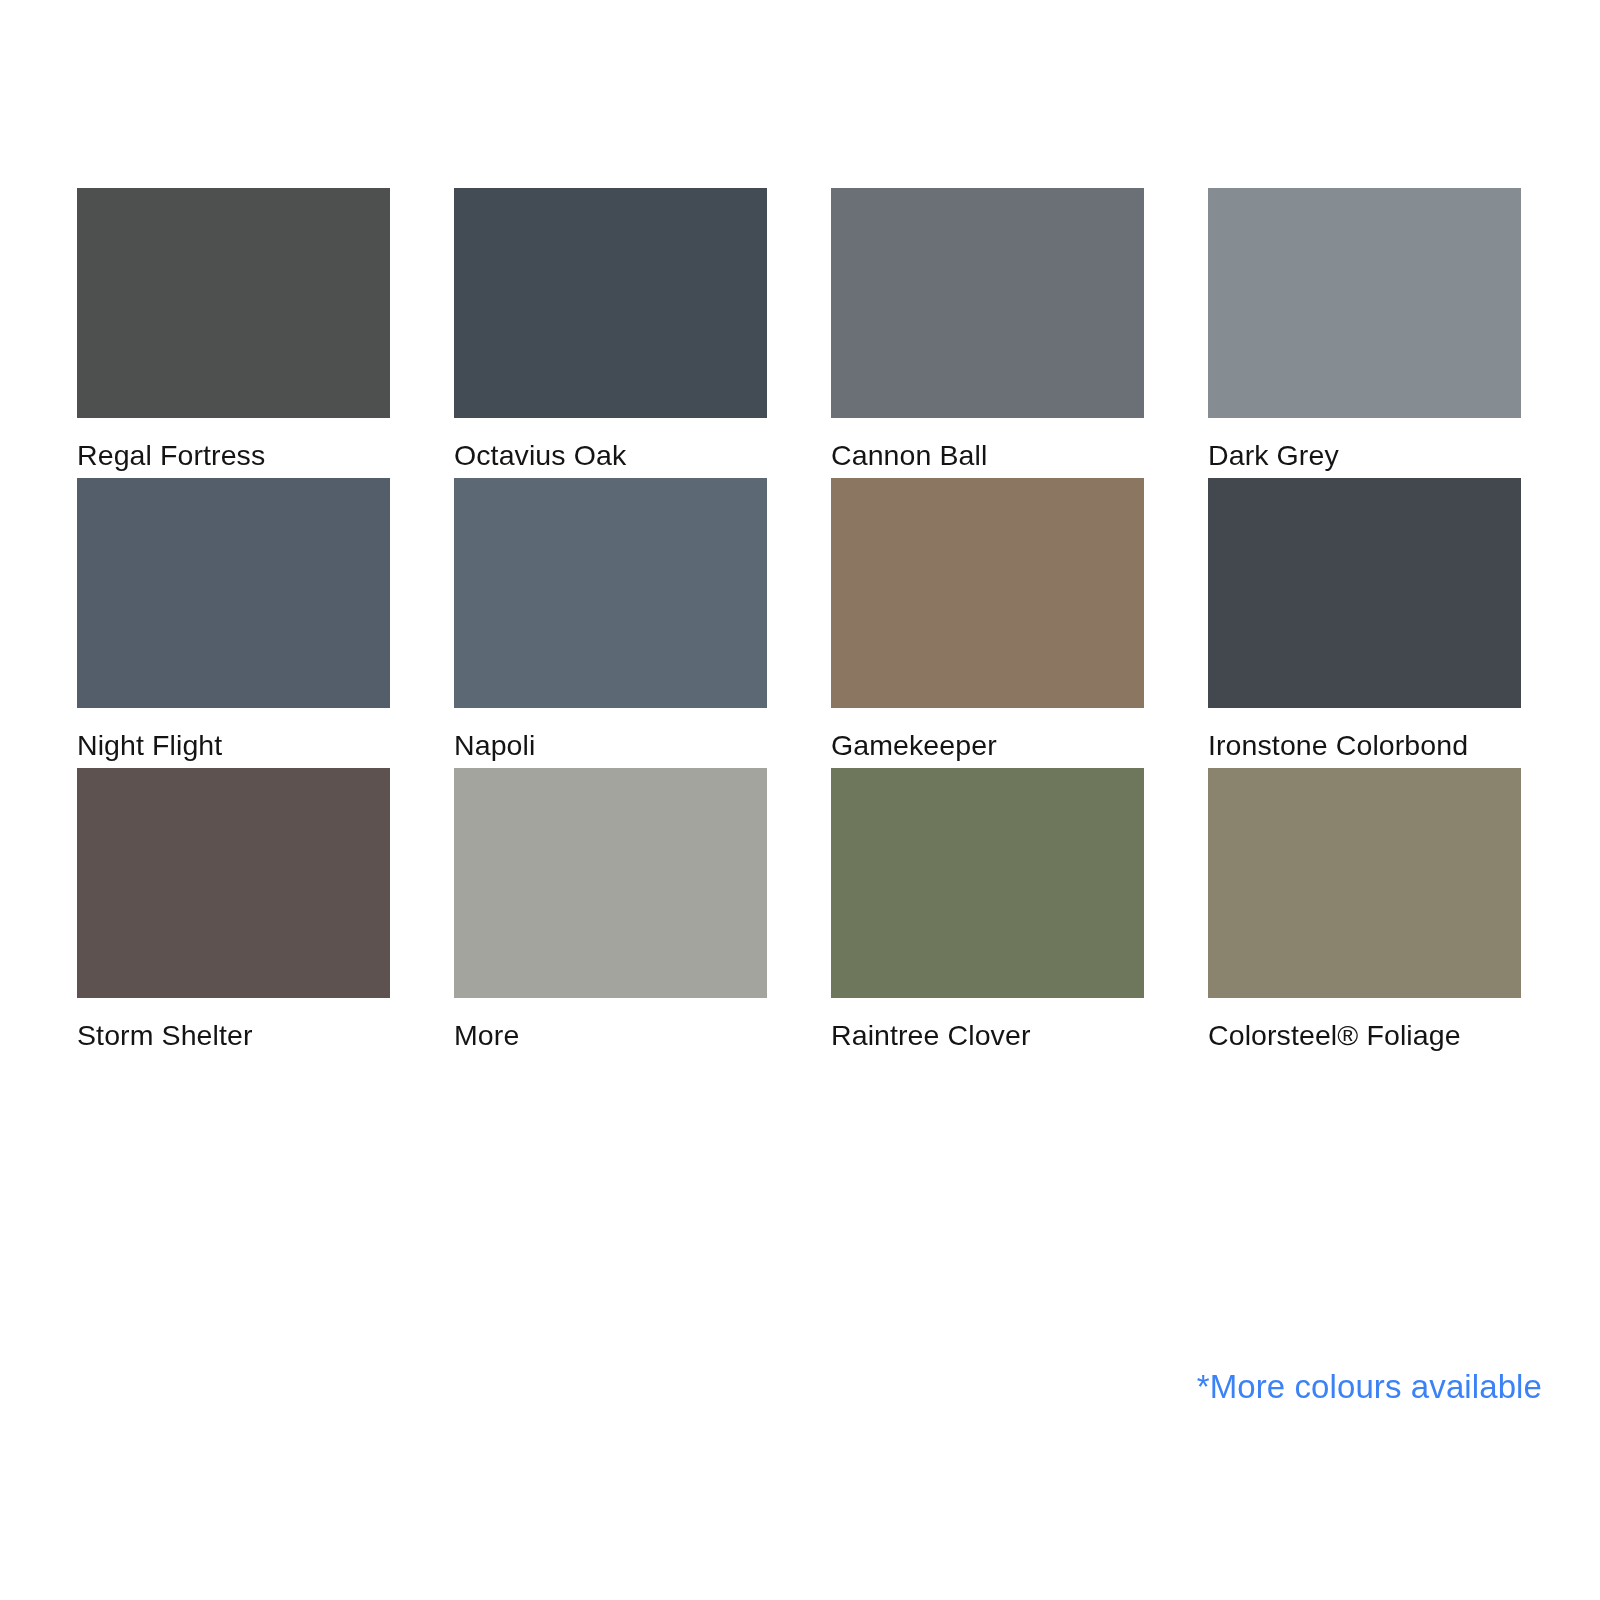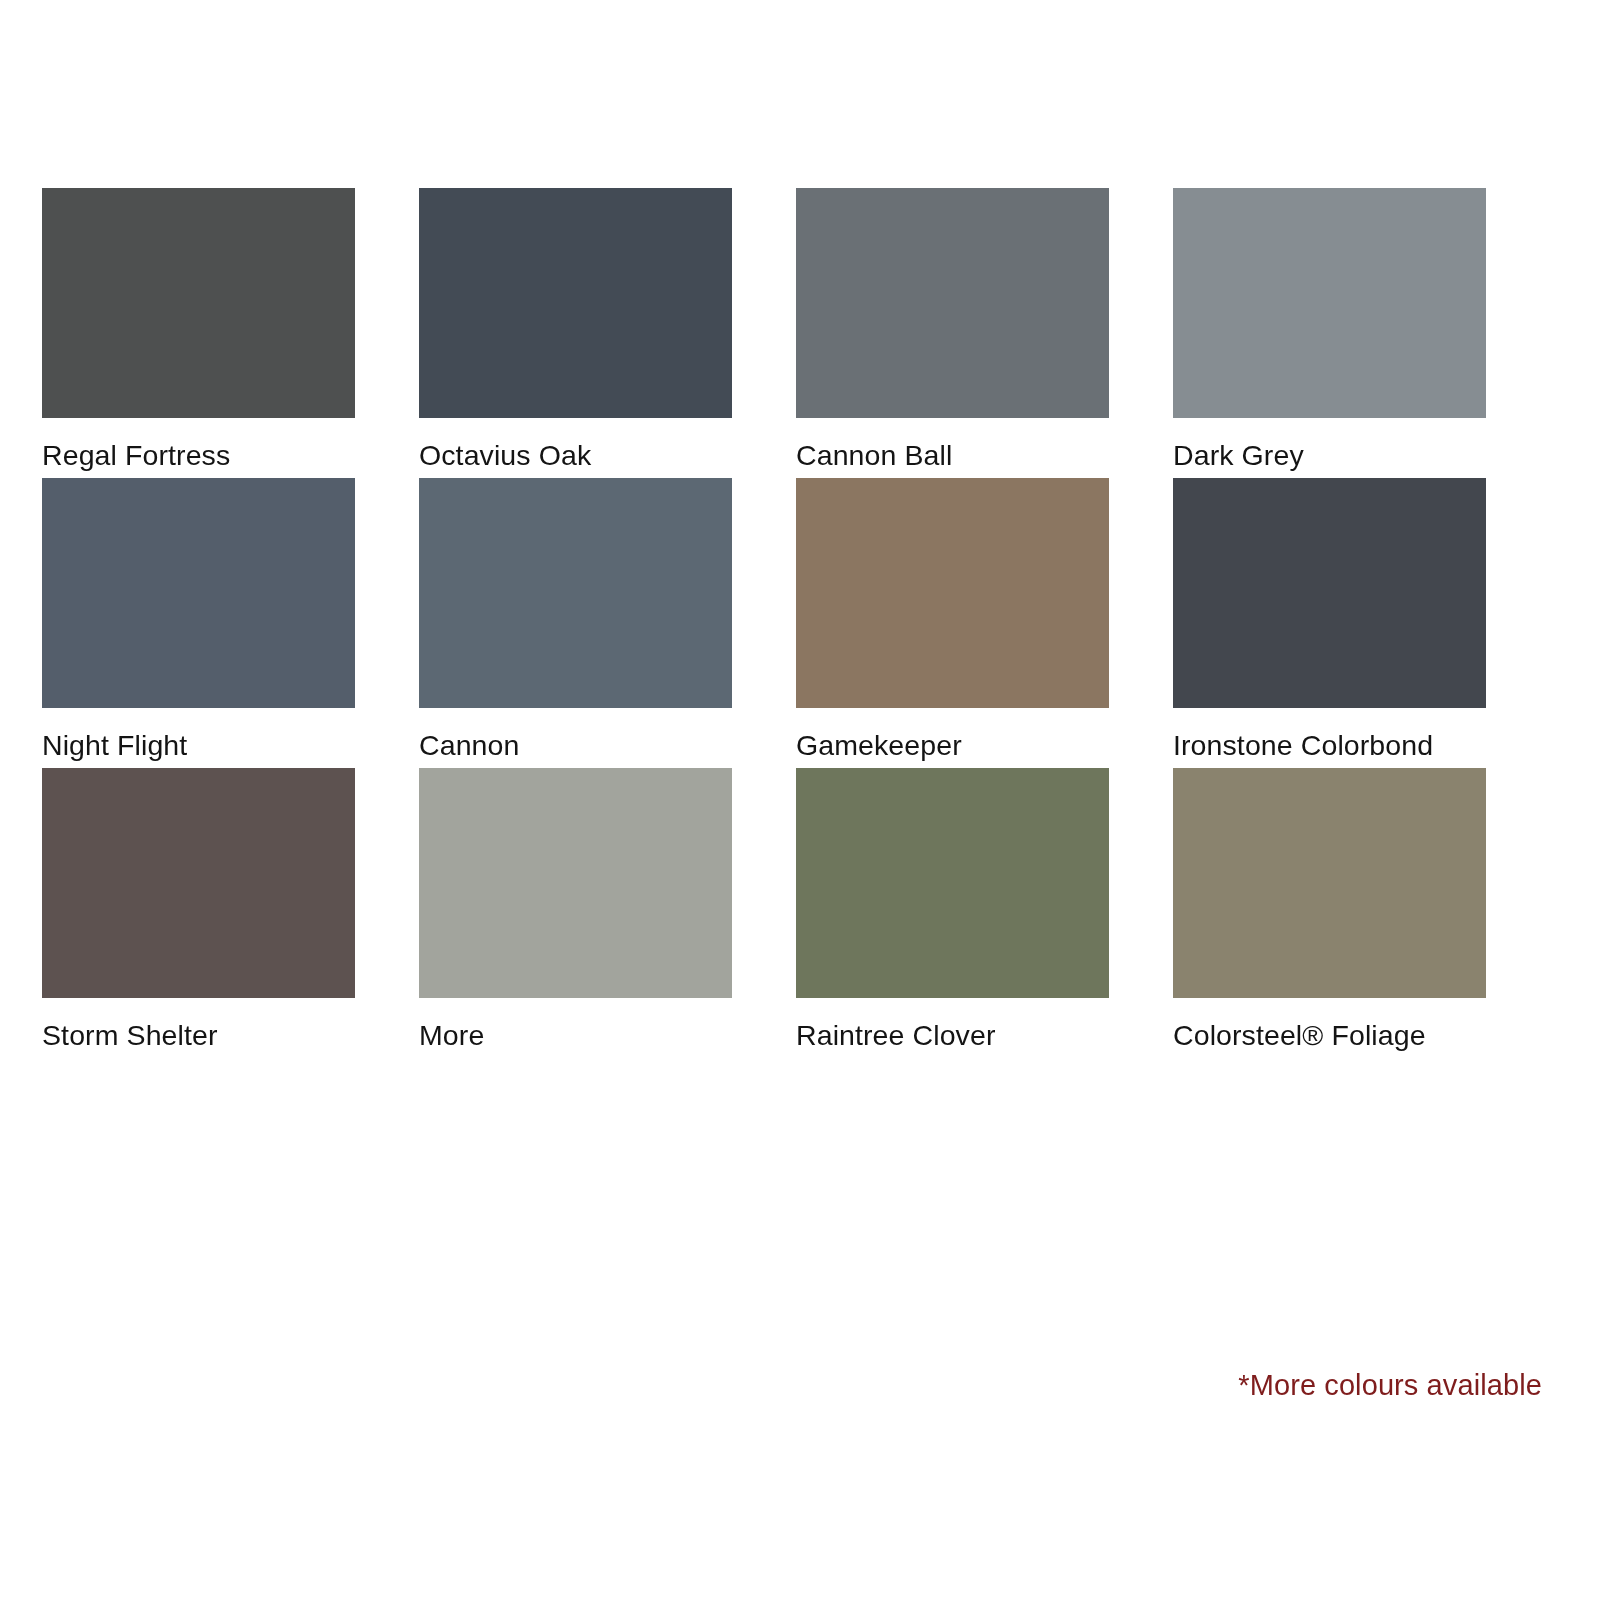--- a/index.html
+++ b/index.html
@@ -21,7 +21,7 @@
     width: 1600px;
     height: 1280px;
     box-sizing: border-box;
-    padding: 188px 92px 0 42px;
+    padding: 188px 92px 0 77px;
   }
 
   #swatch-grid {

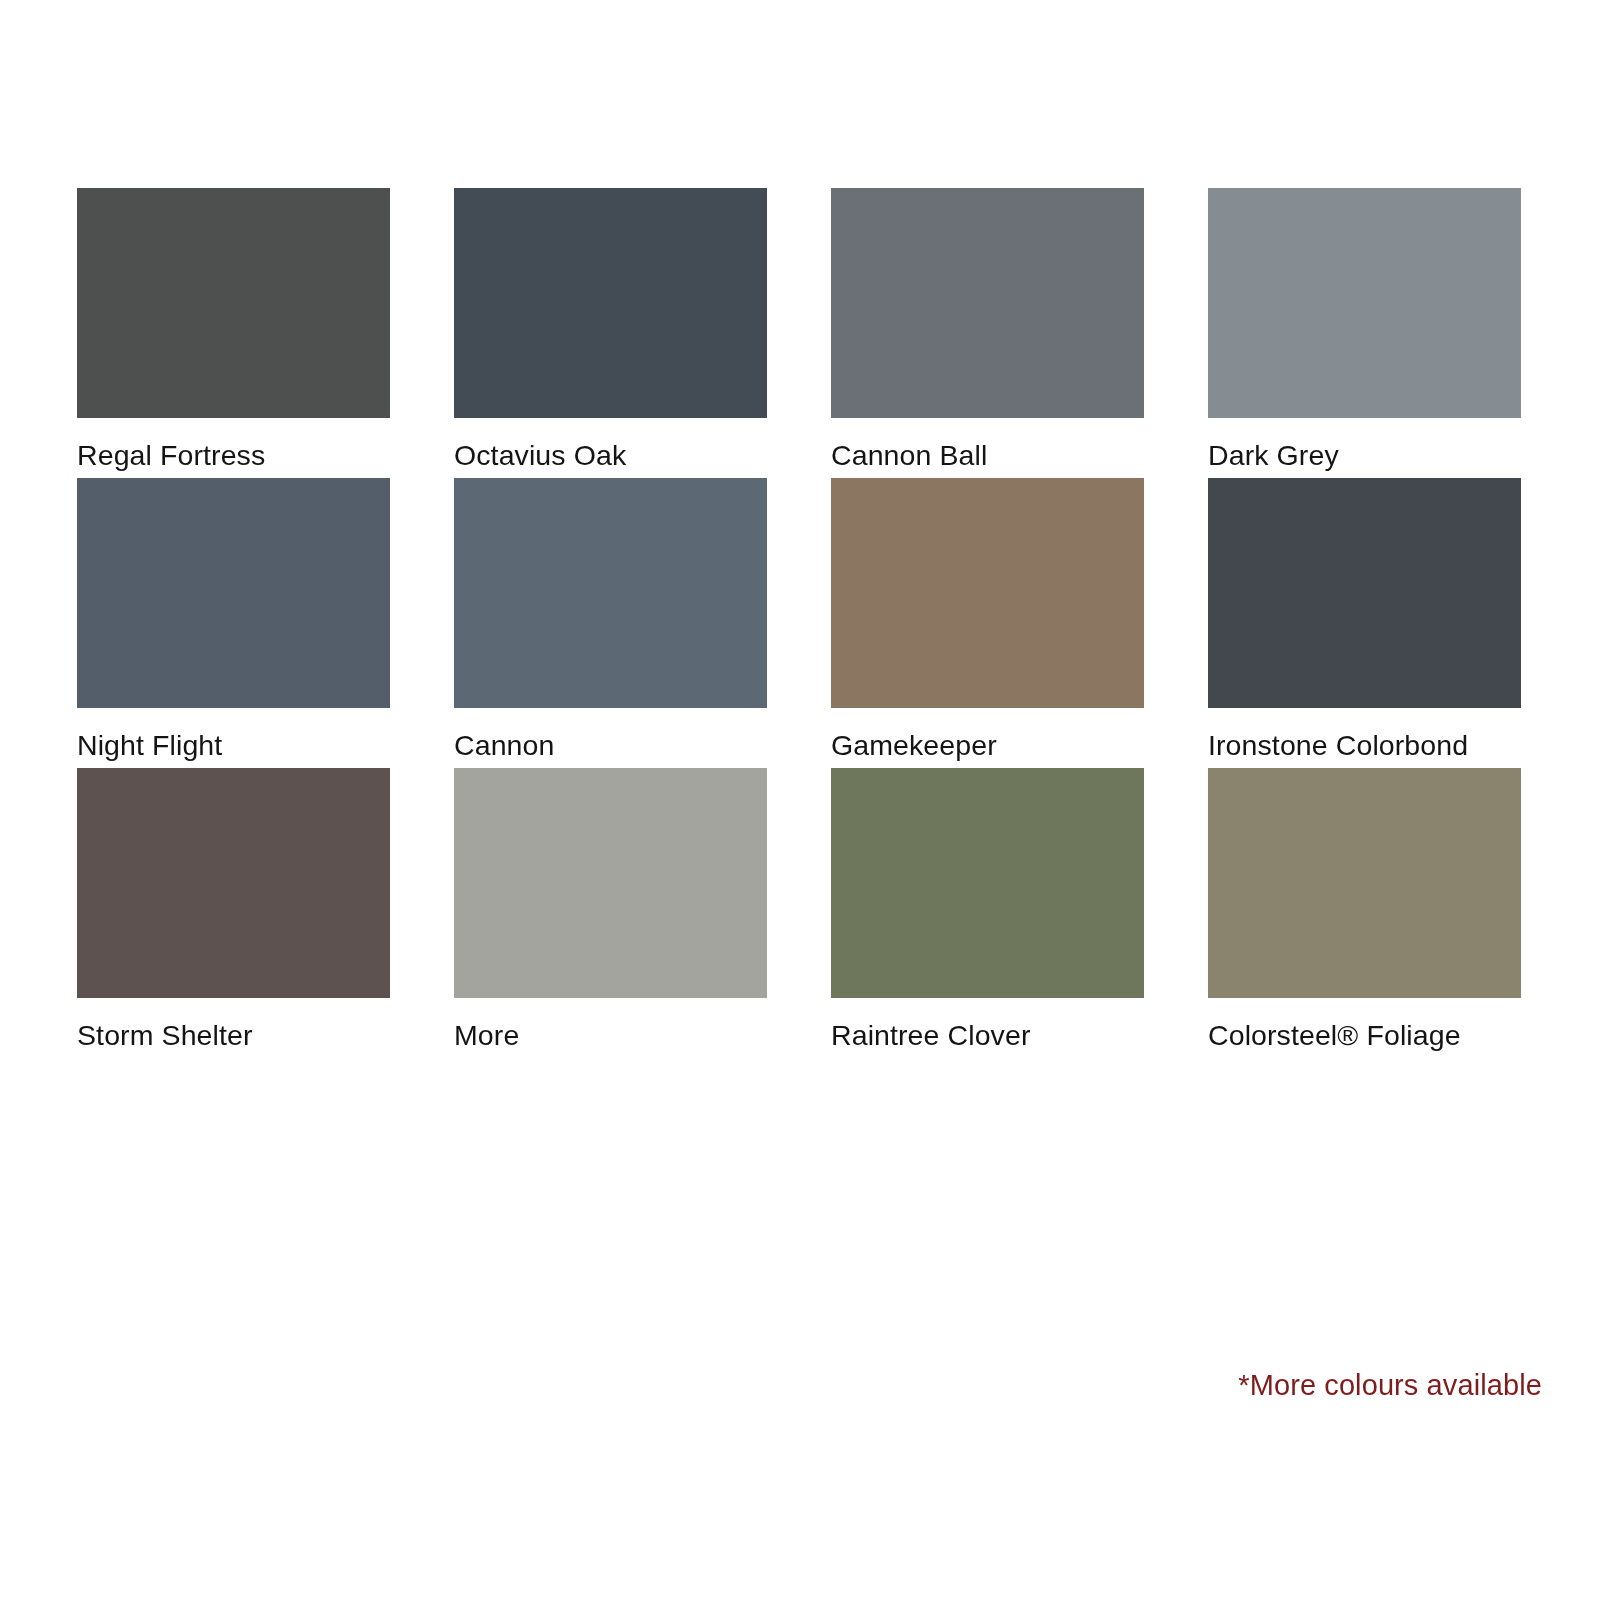--- a/index.html
+++ b/index.html
@@ -100,7 +100,7 @@
       </div>
       <div class="swatch-cell">
         <div class="swatch-chip" style="background-color: rgb(92, 104, 115);"></div>
-        <span class="swatch-label">Cannon</span>
+        <span class="swatch-label">Napoli</span>
       </div>
       <div class="swatch-cell">
         <div class="swatch-chip" style="background-color: rgb(139, 118, 97);"></div>

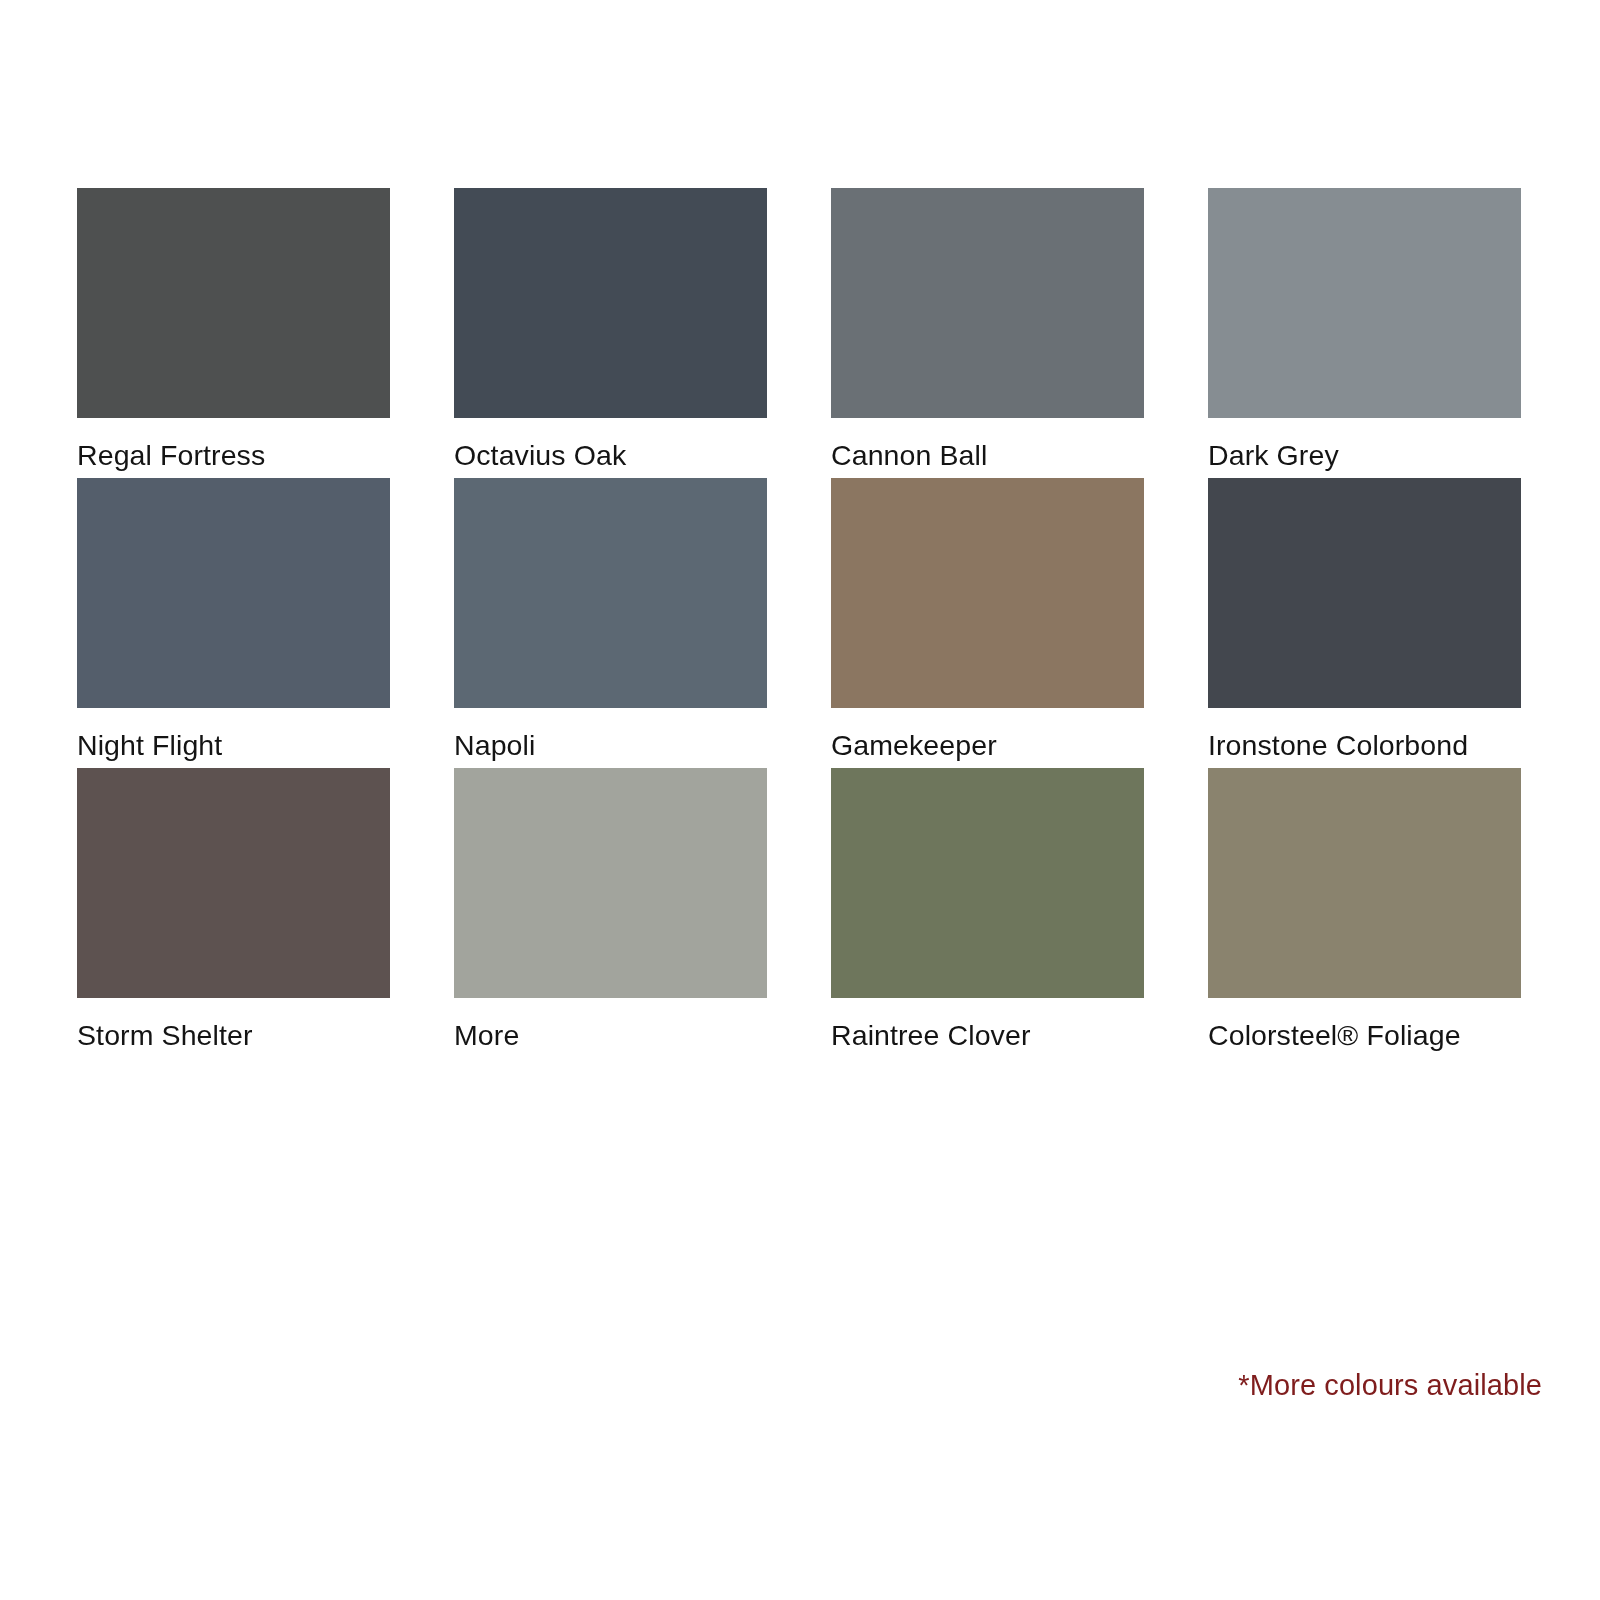--- a/index.html
+++ b/index.html
@@ -65,10 +65,10 @@
 
   #footnote-text {
     display: inline-block;
-    font-size: 29px;
+    font-size: 33px;
     line-height: 1.05;
     letter-spacing: 0.1px;
-    color: #7f1d1d;
+    color: #3b82f6;
     white-space: nowrap;
   }
 </style>

